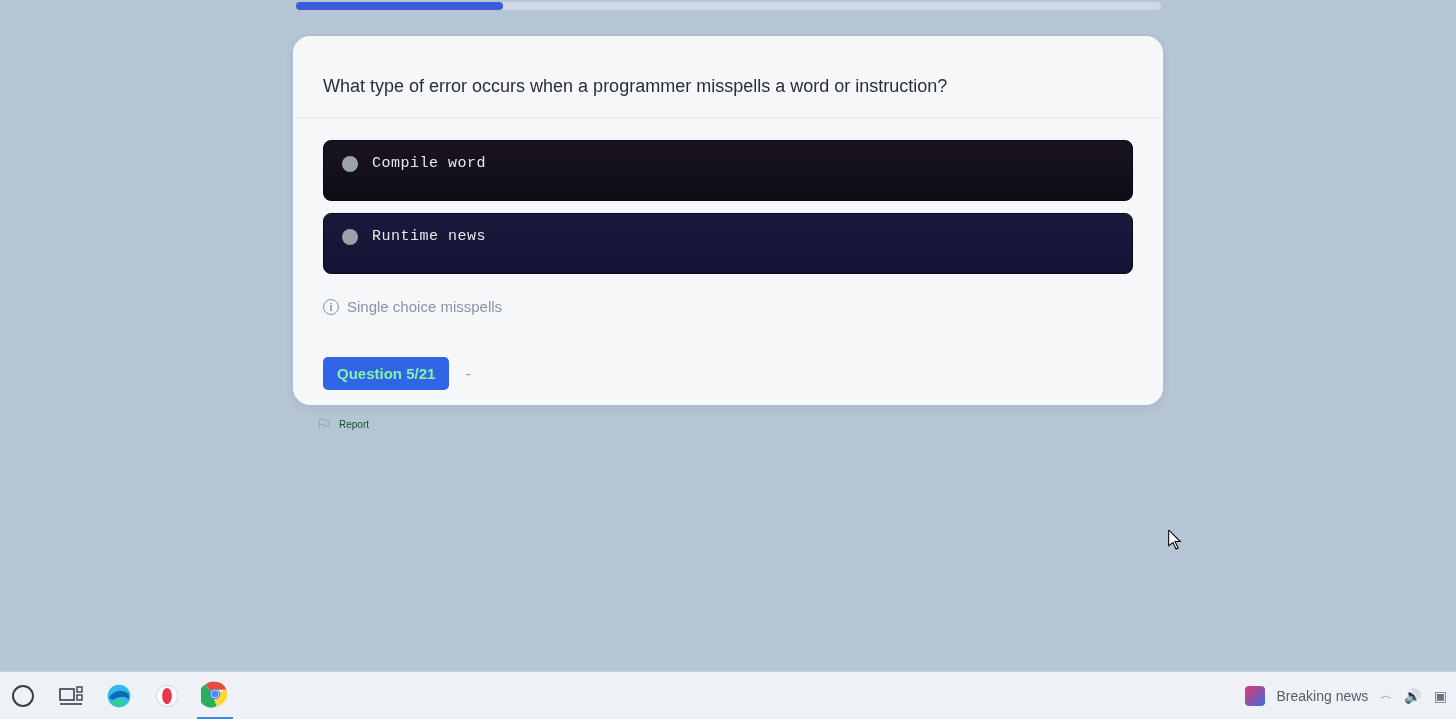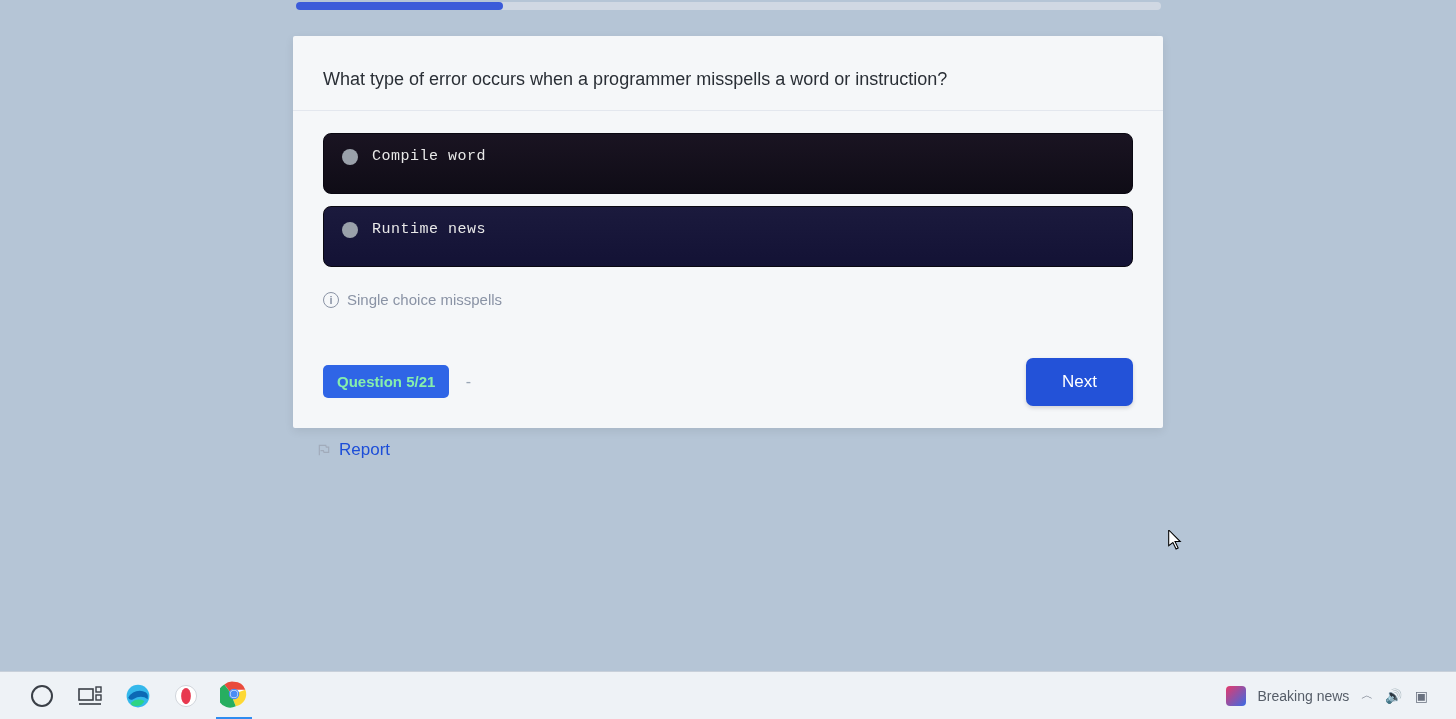--- a/index.html
+++ b/index.html
@@ -35,9 +35,9 @@
       margin: 28px auto 0 auto;
       width: 870px;
       background: #f5f7f9;
-      border-radius: 2px;
+      border-radius: 17px;
       box-shadow: 0 3px 10px rgba(0,0,0,0.08);
-      padding: 9px 0 12px 0;
+      padding: 16px 0 12px 0;
       overflow: hidden;
     }
     .question-header {

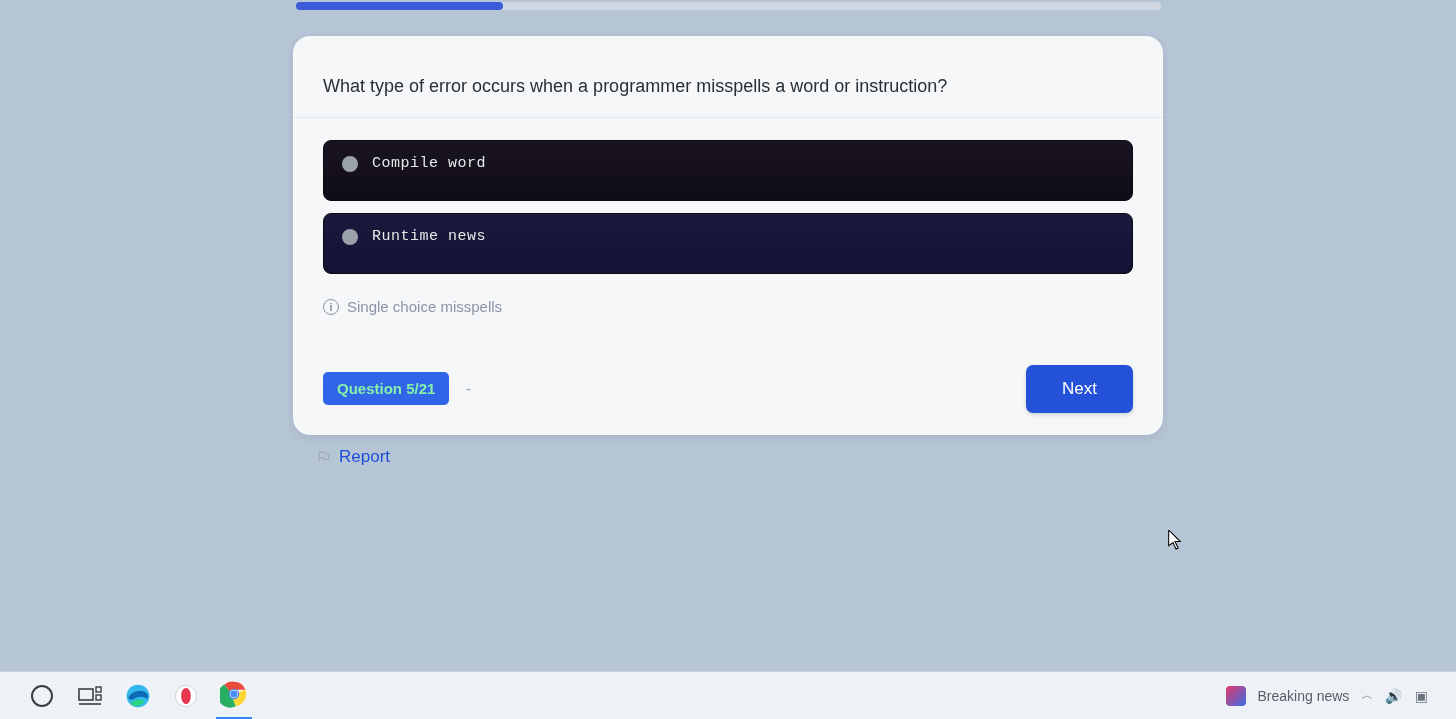--- a/index.html
+++ b/index.html
@@ -246,7 +246,6 @@
           <span class="q-counter">Question 5/21</span>
           <span class="dash">-</span>
         </div>
-        <button class="next-btn">Next</button>
       </div>
     </div>
 

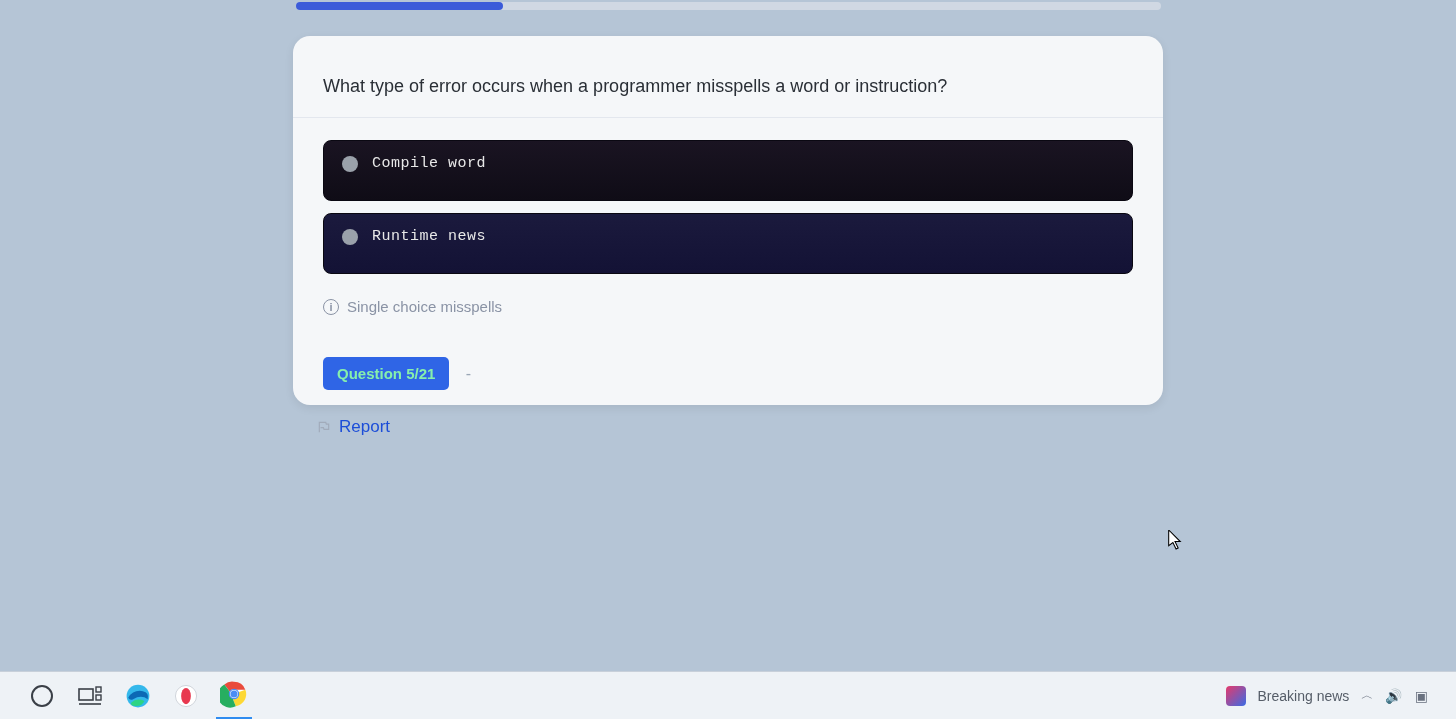--- a/index.html
+++ b/index.html
@@ -132,8 +132,8 @@
       align-items: center;
       gap: 8px;
       padding: 12px 0 0 24px;
-      color: #1d4ed8;
-      font-size: 17px;
+      color: #14532d;
+      font-size: 10px;
       width: 870px;
       margin: 0 auto;
     }

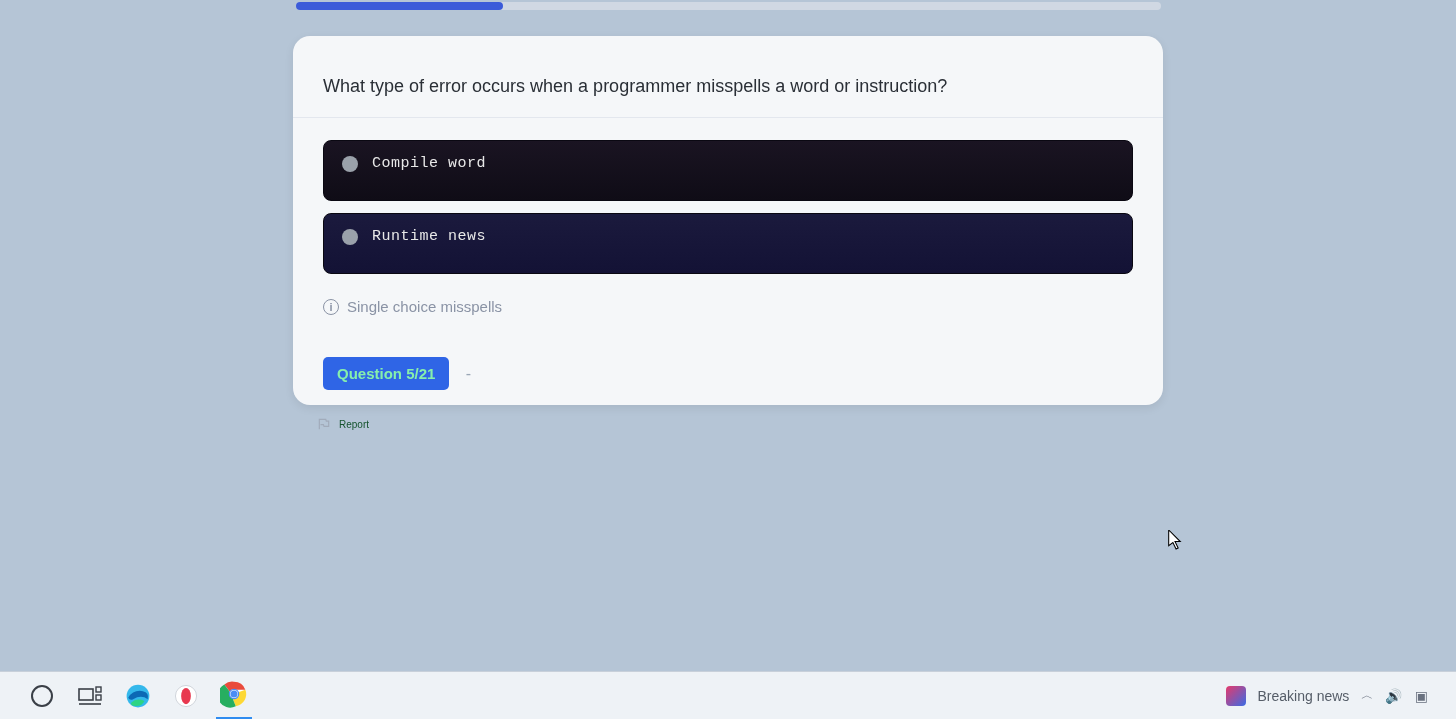--- a/index.html
+++ b/index.html
@@ -156,7 +156,7 @@
       border-top: 1px solid #c8d0da;
       display: flex;
       align-items: center;
-      padding: 0 28px;
+      padding: 0 9px;
       justify-content: space-between;
     }
     .tb-left {

